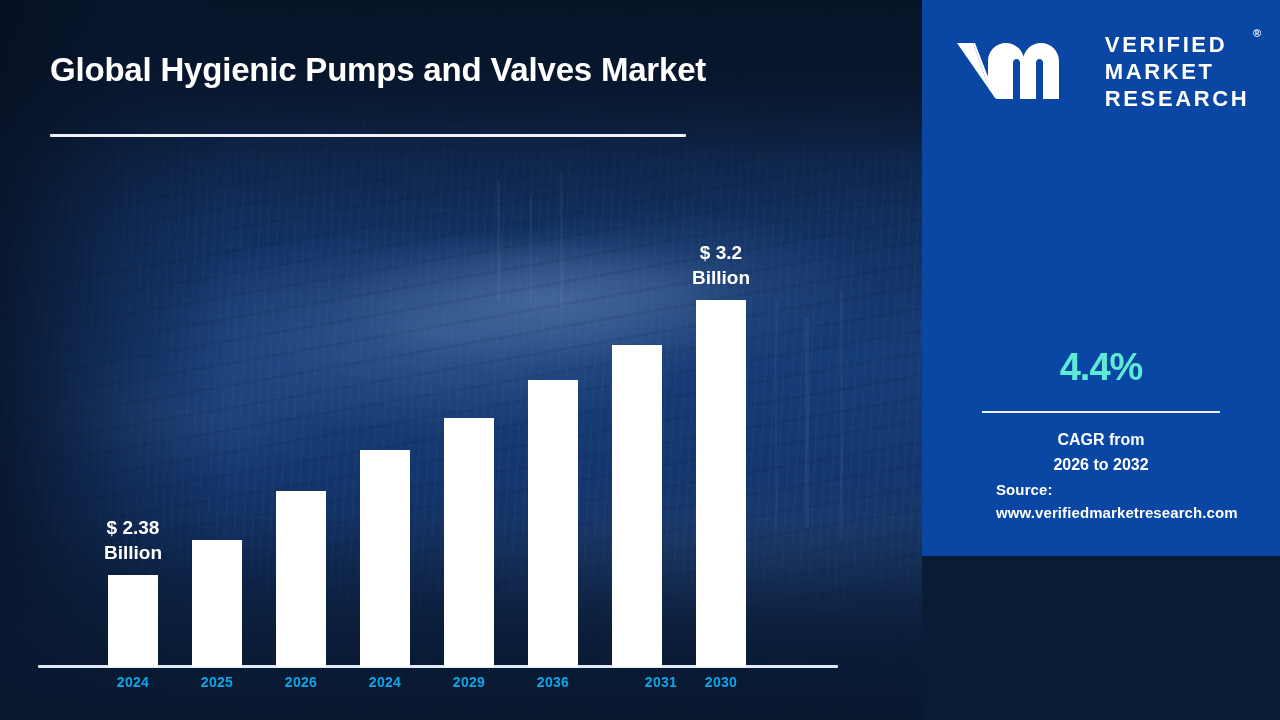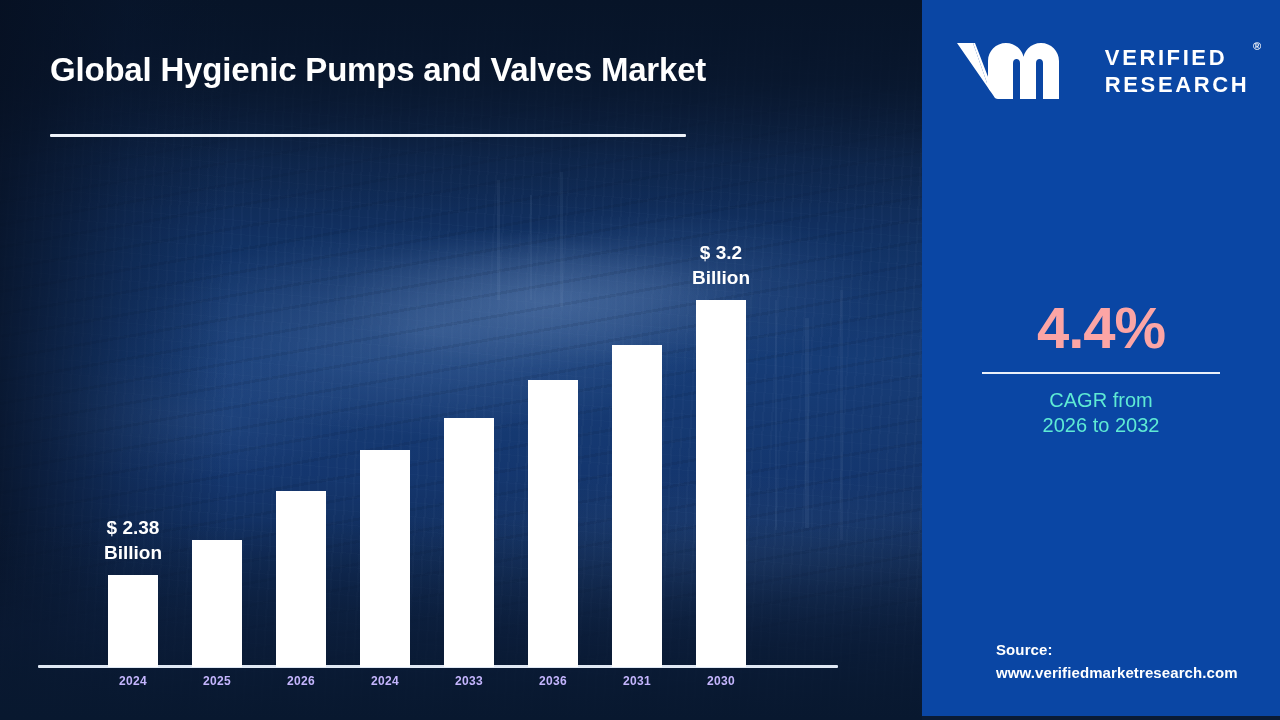--- a/index.html
+++ b/index.html
@@ -104,7 +104,7 @@
 
   
   #right-panel {
-    position:absolute; left:922px; top:0; width:358px; height:716px;
+    position:absolute; left:922px; top:0; width:358px; height:556px;
     background:#0a46a4;
   }
   #logo-block {

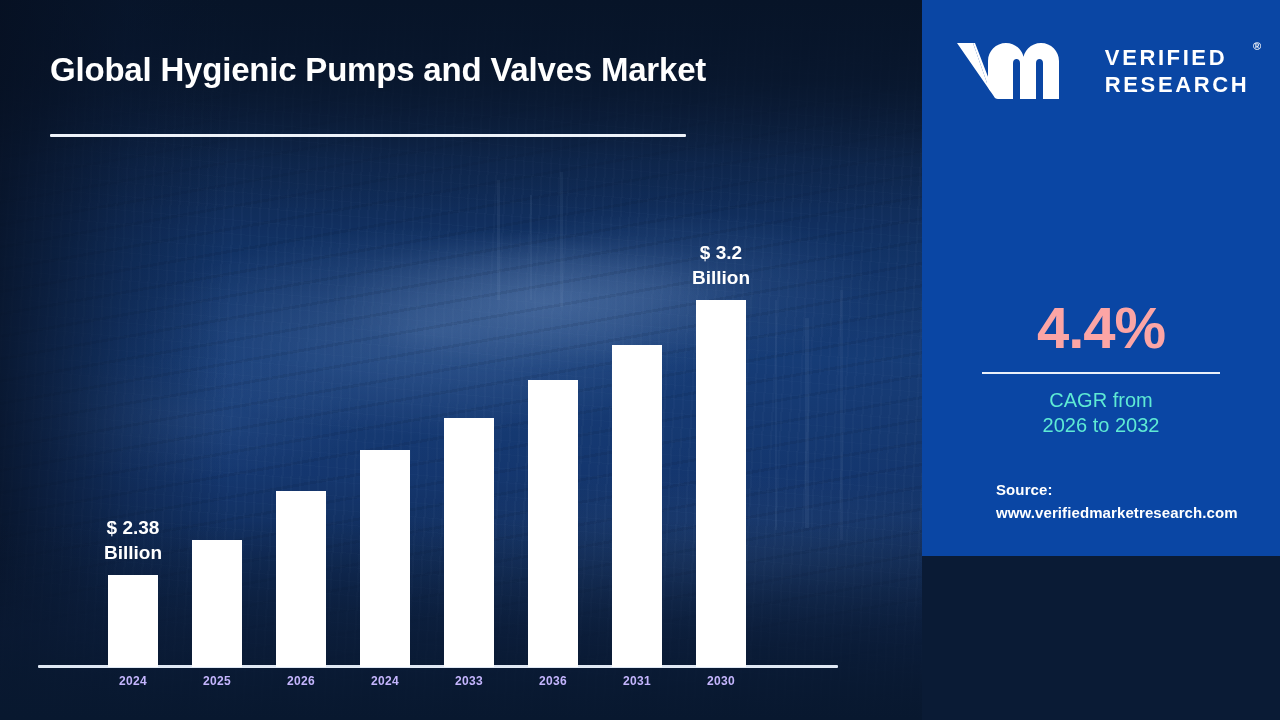--- a/index.html
+++ b/index.html
@@ -208,6 +208,7 @@
       </svg>
       <div id="logo-words">
         <div class="logo-line">VERIFIED</div>
+        <div class="logo-line">MARKET</div>
         <div class="logo-line">RESEARCH</div>
         <div id="logo-reg">®</div>
       </div>

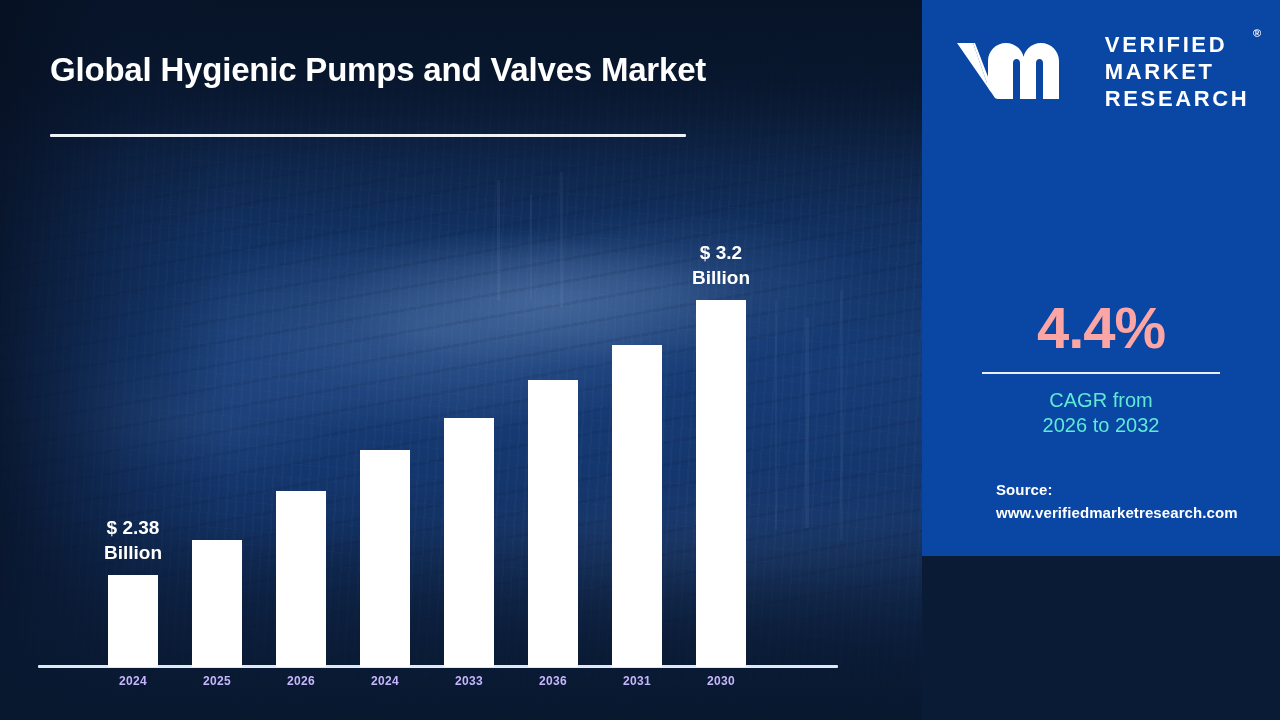--- a/index.html
+++ b/index.html
@@ -126,8 +126,9 @@
     position:absolute; left:0; top:296px; width:358px; text-align:center;
   }
   #cagr-value {
-    color:#fca5a5; font-size:58px; font-weight:bold; letter-spacing:-1px;
+    color:#5eead4; font-size:38px; font-weight:bold; letter-spacing:-1px;
     line-height:64px;
+    margin-top:39px;
   }
   #cagr-rule {
     width:238px; height:2px; background:#e9f0fa; margin:12px auto 14px auto;

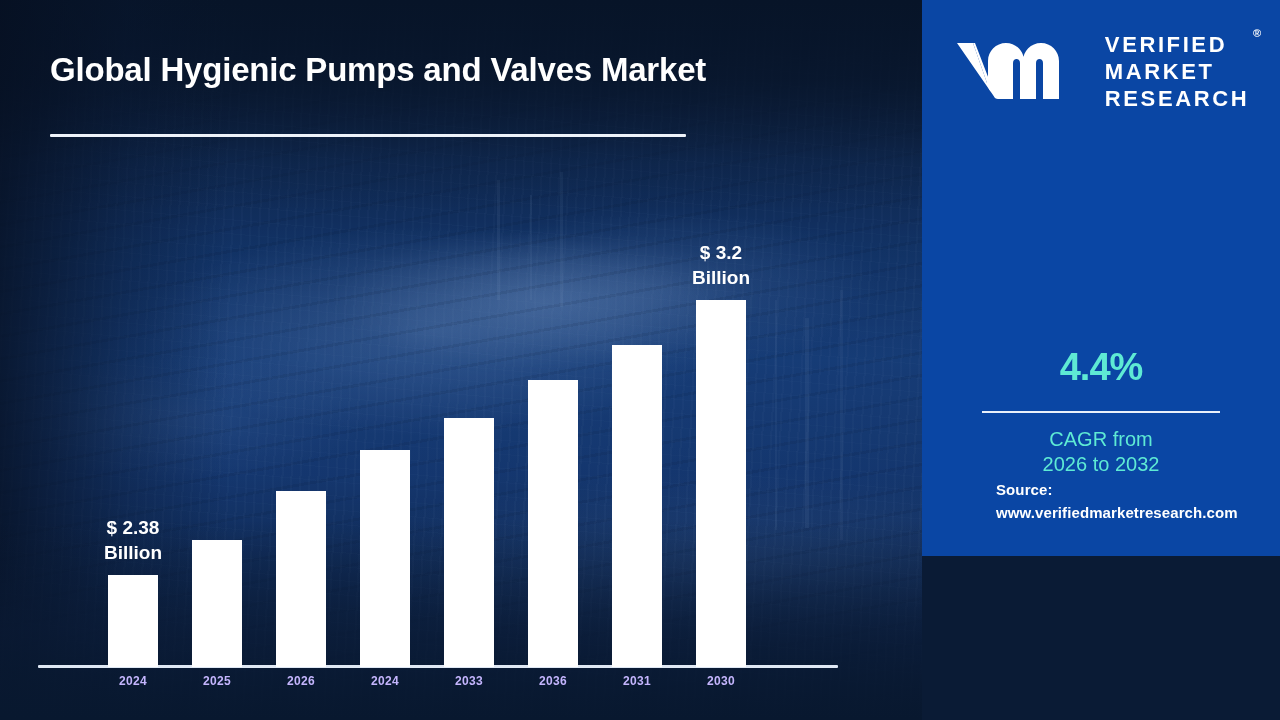--- a/index.html
+++ b/index.html
@@ -134,7 +134,7 @@
     width:238px; height:2px; background:#e9f0fa; margin:12px auto 14px auto;
   }
   .cagr-sub {
-    color:#5eead4; font-size:20px; font-weight:normal; line-height:25px;
+    color:#ffffff; font-size:16px; font-weight:bold; line-height:25px;
   }
 
   #source-block {

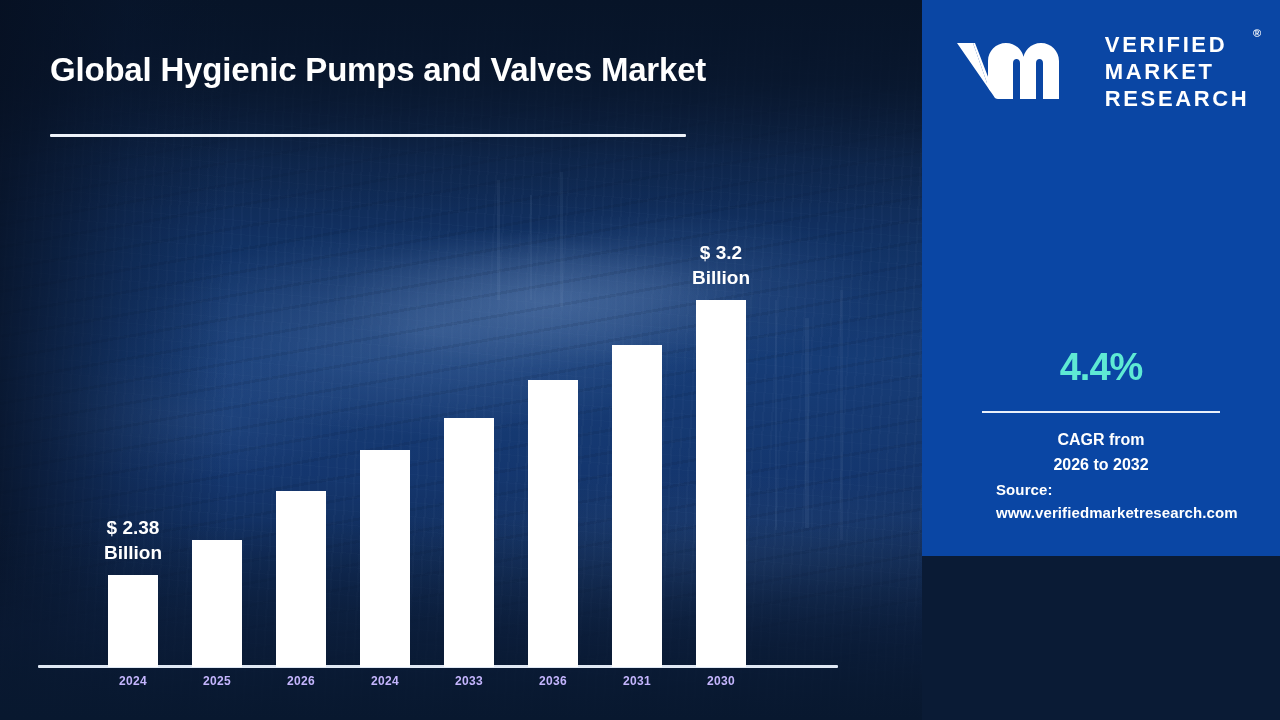--- a/index.html
+++ b/index.html
@@ -95,7 +95,7 @@
   }
   .year-label {
     position:absolute; top:674px; width:90px; text-align:center;
-    color:#c4b5fd; font-size:12px; font-weight:bold; letter-spacing:.3px;
+    color:#0ea5e9; font-size:14px; font-weight:bold; letter-spacing:.3px;
   }
   .value-callout {
     position:absolute; width:120px; text-align:center;

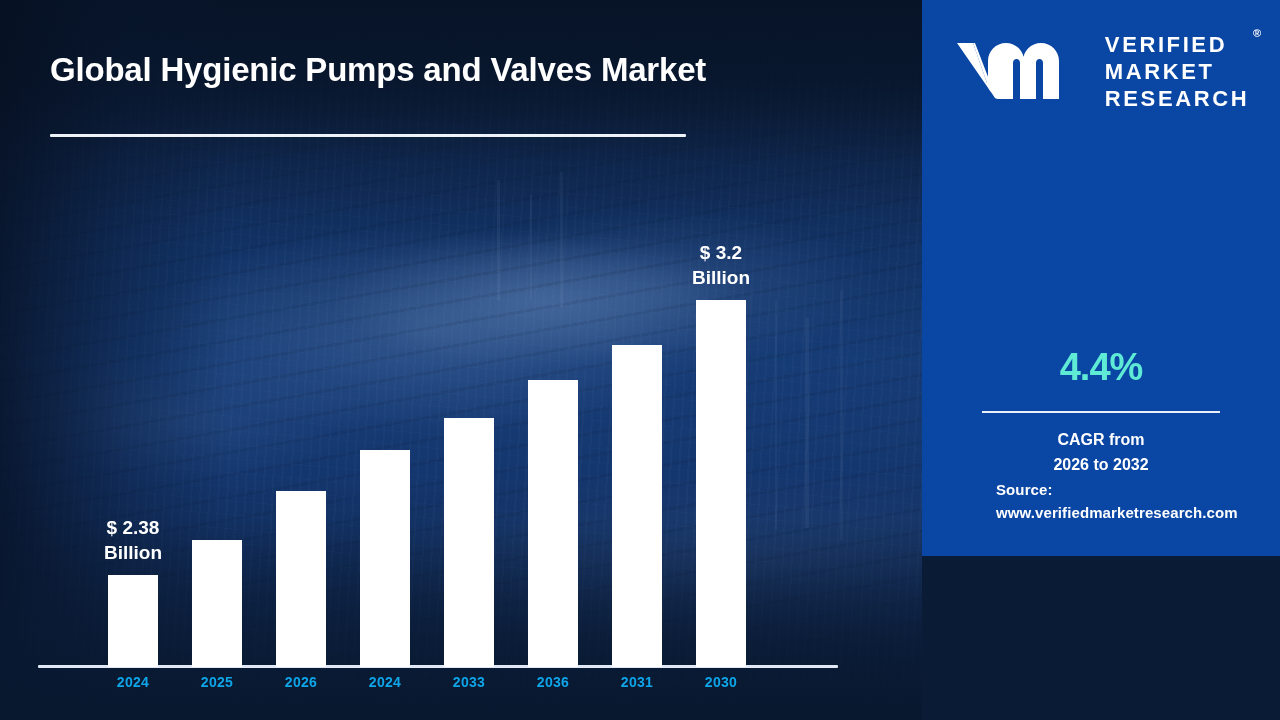--- a/index.html
+++ b/index.html
@@ -182,7 +182,7 @@
           <div class="year-label" style="left: 172px;">2025</div>
           <div class="year-label" style="left: 256px;">2026</div>
           <div class="year-label" style="left: 340px;">2024</div>
-          <div class="year-label" style="left: 424px;">2033</div>
+          <div class="year-label" style="left: 424px;">2029</div>
           <div class="year-label" style="left: 508px;">2036</div>
           <div class="year-label" style="left: 592px;">2031</div>
           <div class="year-label" style="left: 676px;">2030</div>

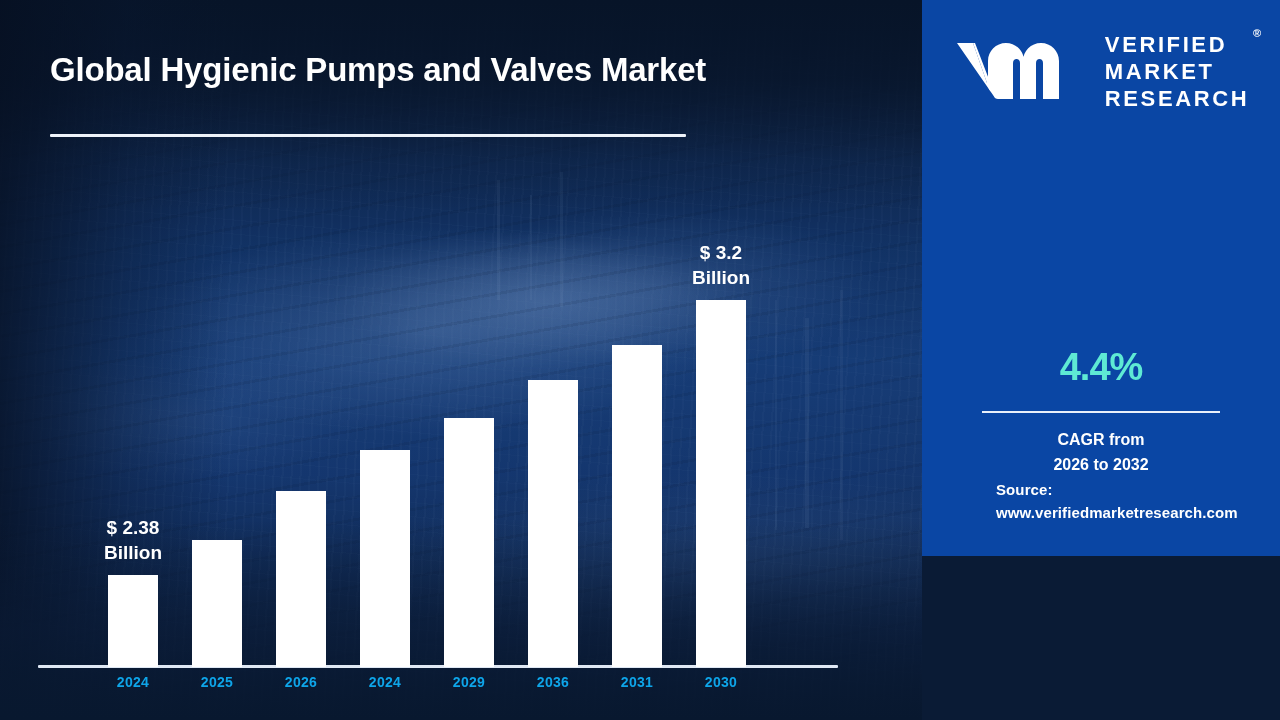--- a/index.html
+++ b/index.html
@@ -184,7 +184,7 @@
           <div class="year-label" style="left: 340px;">2024</div>
           <div class="year-label" style="left: 424px;">2029</div>
           <div class="year-label" style="left: 508px;">2036</div>
-          <div class="year-label" style="left: 592px;">2031</div>
+          <div class="year-label" style="left: 616px;">2031</div>
           <div class="year-label" style="left: 676px;">2030</div>
         </div>
       <div id="callouts-layer">

